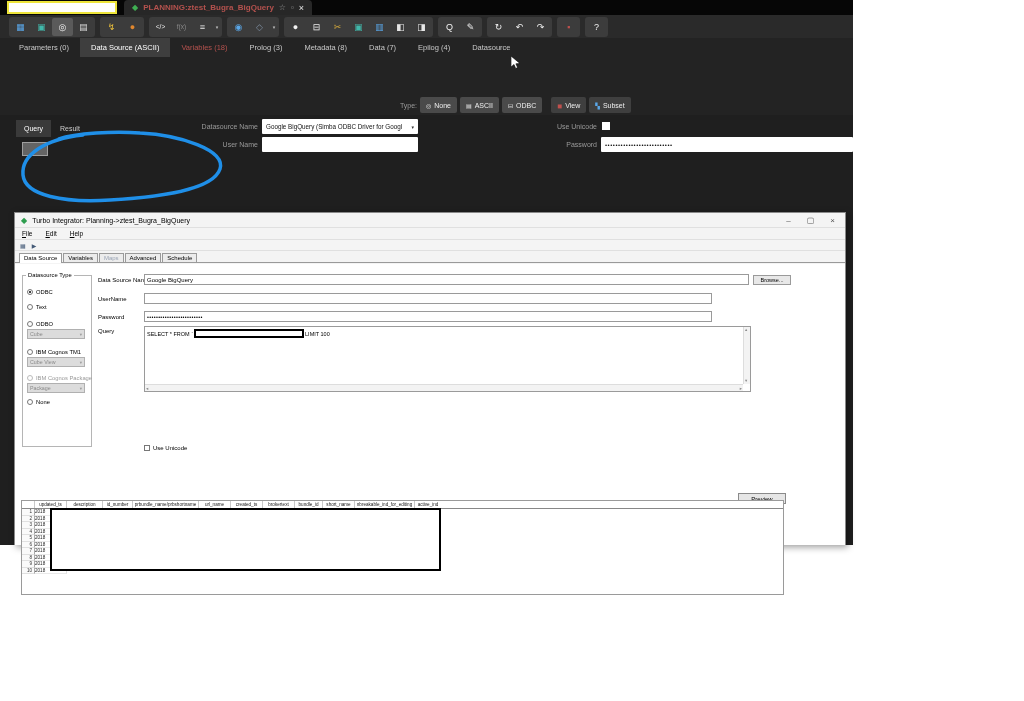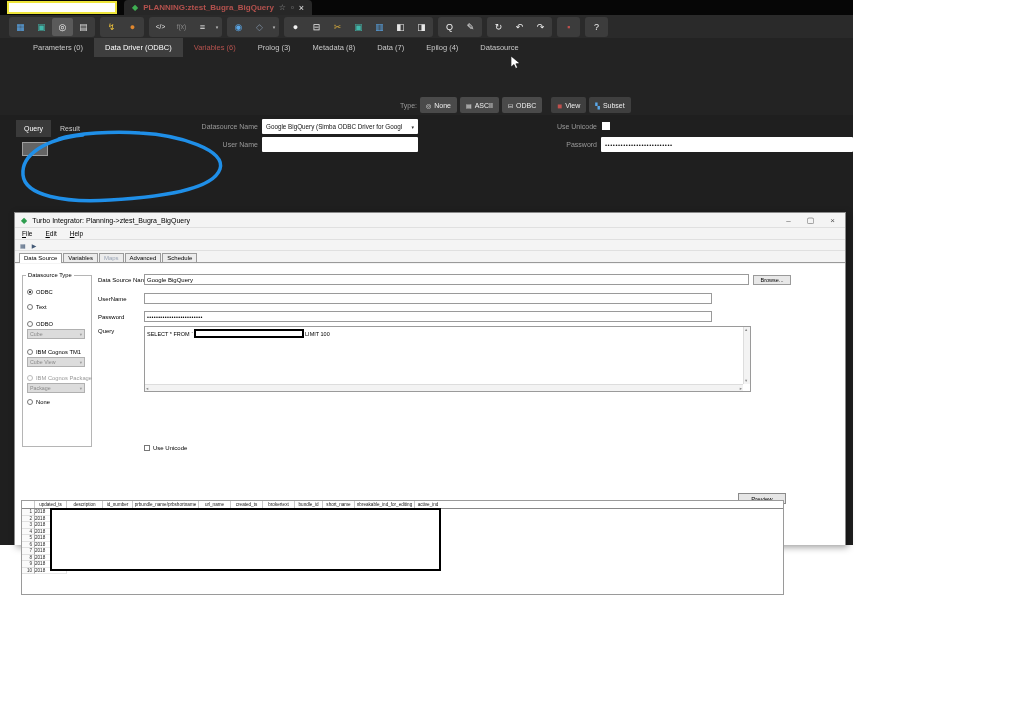--- a/index.html
+++ b/index.html
@@ -26,7 +26,7 @@
 
   
   #tabzone{position:absolute;left:0;top:38px;width:853px;height:77px;background:#232323;}
-  #apptabs{display:flex;height:19px;padding-left:22px;}
+  #apptabs{display:flex;height:19px;padding-left:8px;}
   .atab{padding:0 11px;line-height:19px;font-size:7.5px;color:#c9c9c9;white-space:nowrap;}
   .atab.active{background:#3e3e3e;color:#fff;}
   .atab.alert{color:#b5524e;}

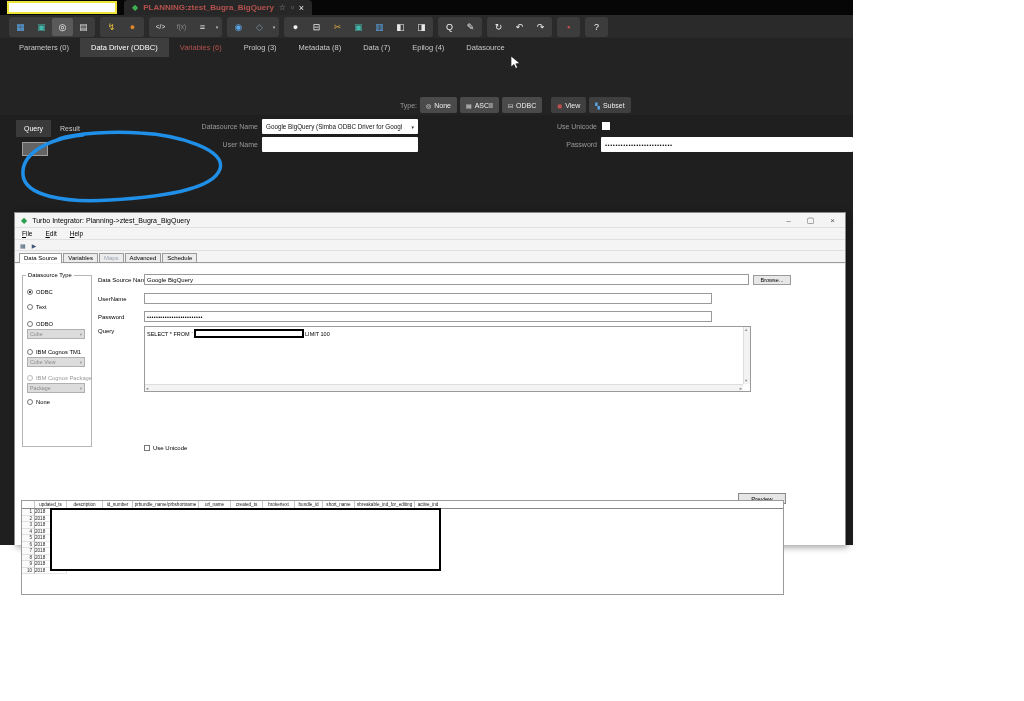--- a/index.html
+++ b/index.html
@@ -173,7 +173,7 @@
     <div id="tabzone">
       <div id="apptabs">
         <span class="atab">Parameters (0)</span>
-        <span class="atab active">Data Driver  (ODBC)</span>
+        <span class="atab active">Data Source  (ASCII)</span>
         <span class="atab alert">Variables (6)</span>
         <span class="atab">Prolog (3)</span>
         <span class="atab">Metadata (8)</span>

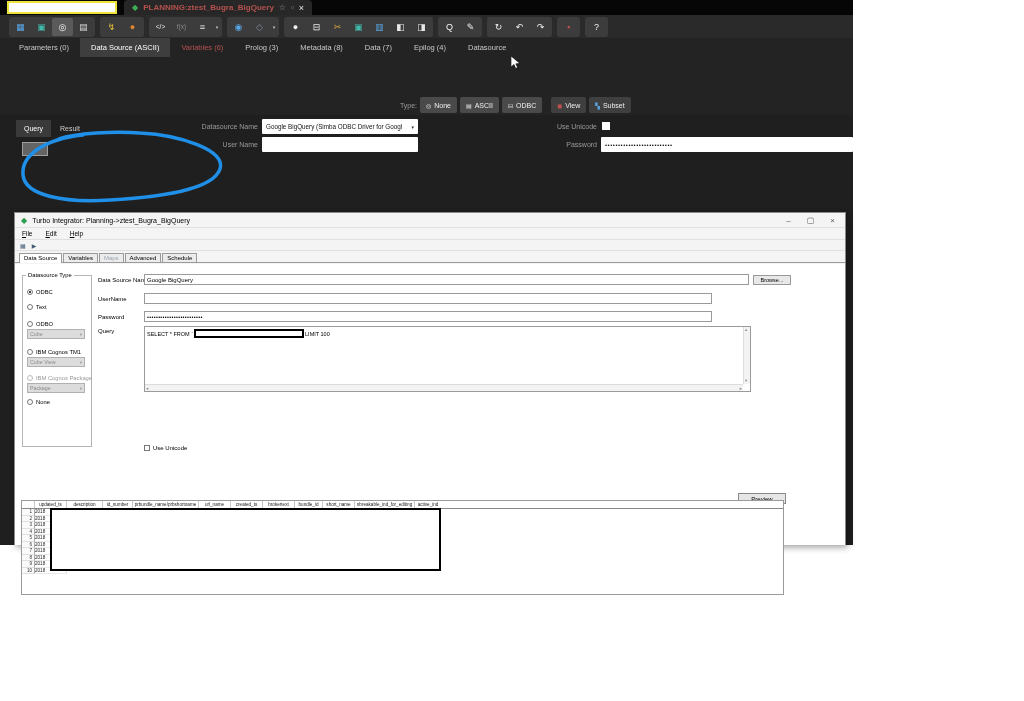--- a/index.html
+++ b/index.html
@@ -174,7 +174,7 @@
       <div id="apptabs">
         <span class="atab">Parameters (0)</span>
         <span class="atab active">Data Source  (ASCII)</span>
-        <span class="atab alert">Variables (6)</span>
+        <span class="atab alert">Variables (18)</span>
         <span class="atab">Prolog (3)</span>
         <span class="atab">Metadata (8)</span>
         <span class="atab">Data (7)</span>

